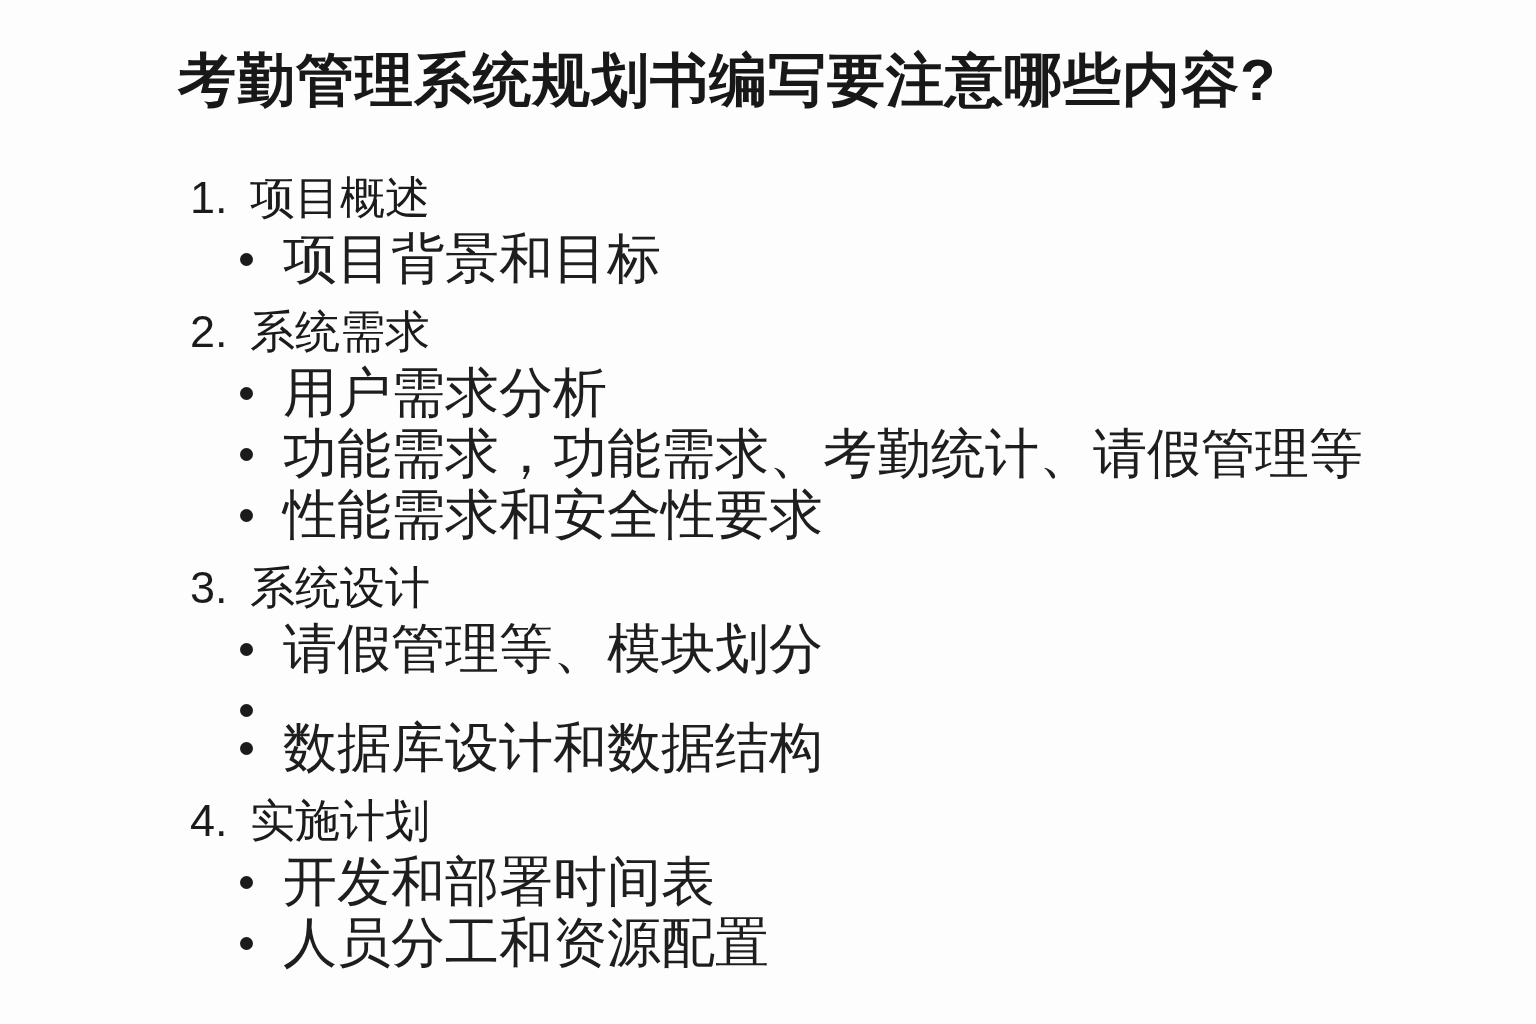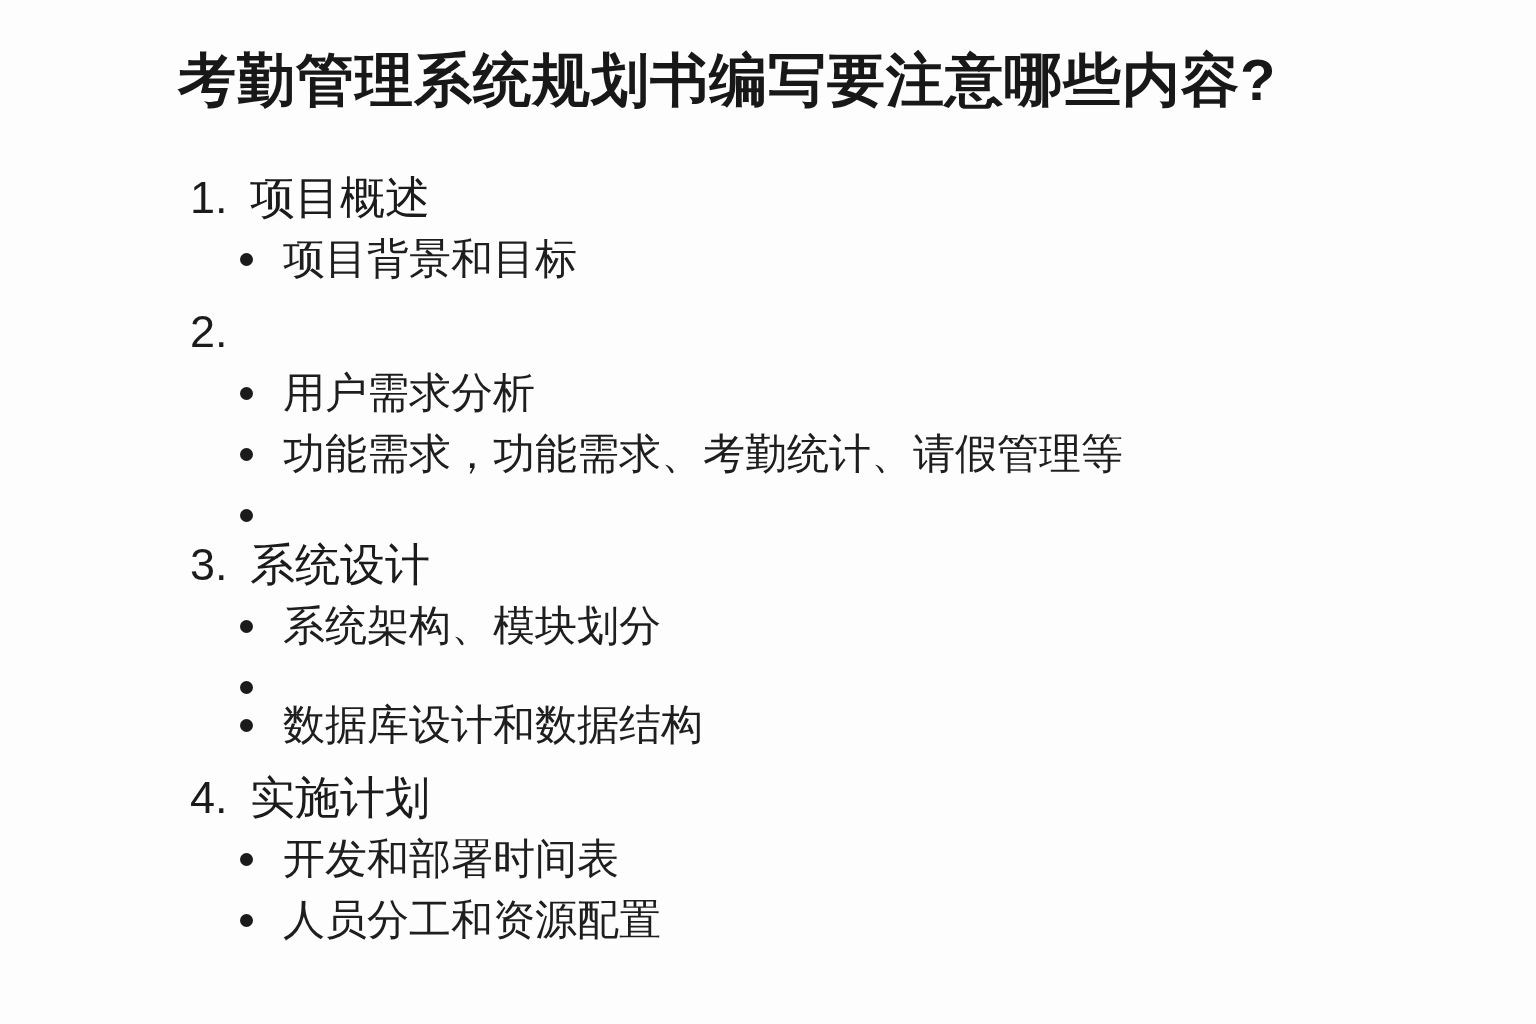--- a/index.html
+++ b/index.html
@@ -51,7 +51,7 @@
   }
   .item {
     display: flex;
-    font-size: 42px;
+    font-size: 54px;
     line-height: 61px;
     font-weight: 400;
     margin-left: 62px;

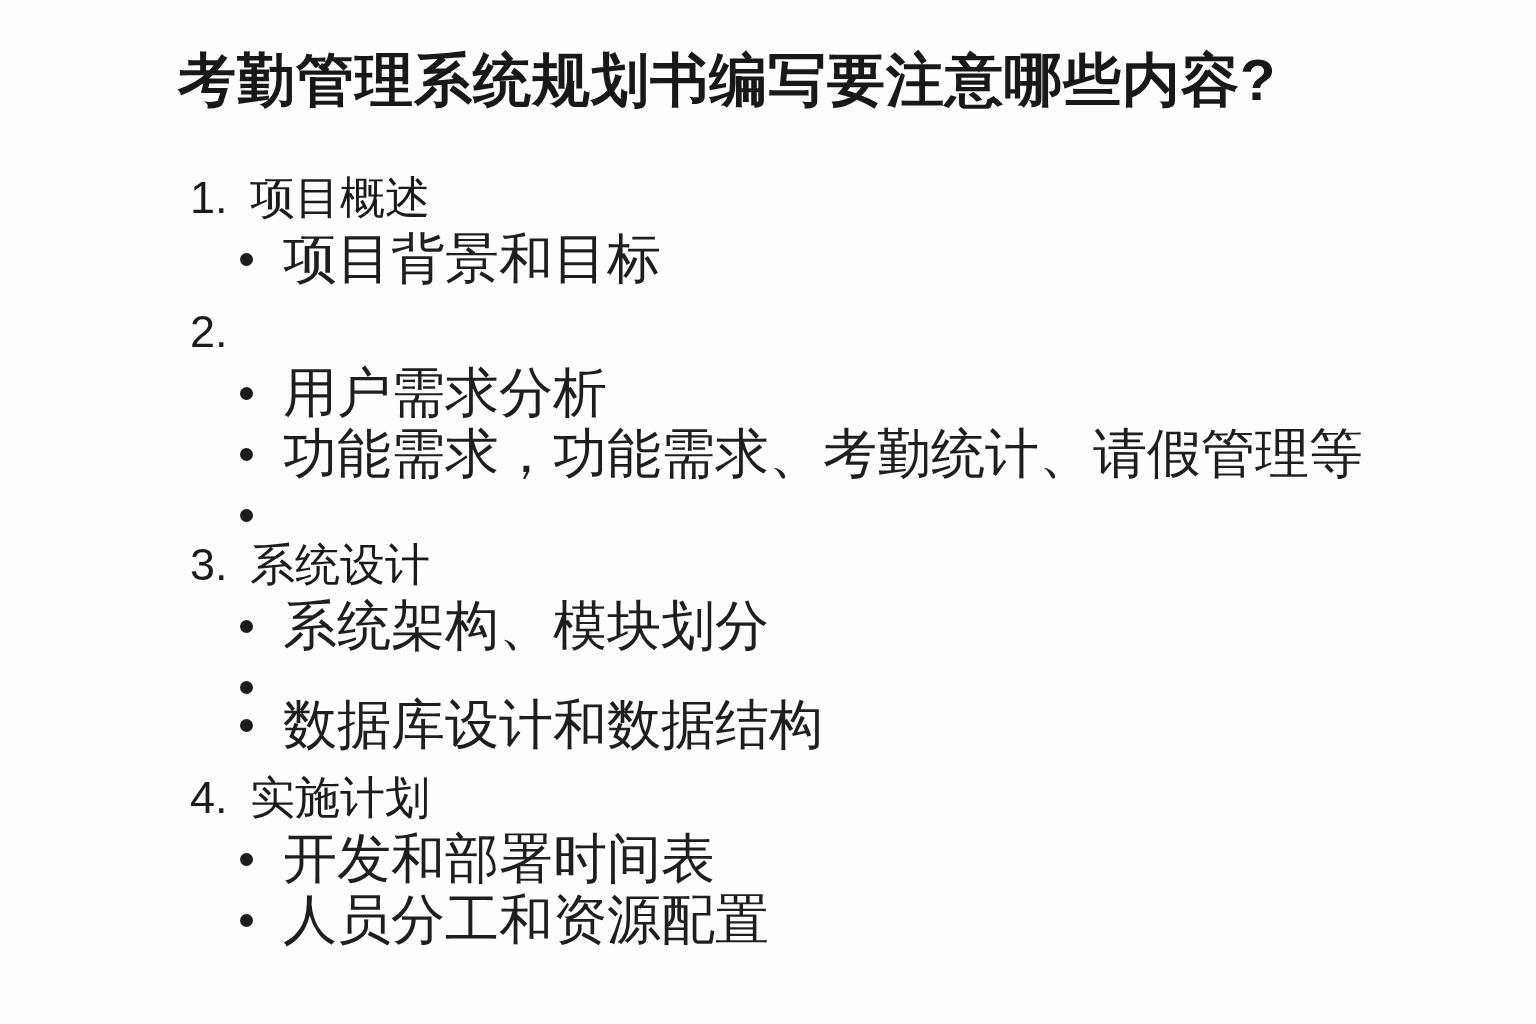--- a/index.html
+++ b/index.html
@@ -87,6 +87,7 @@
   <div class="section">
     <div class="section-heading">
       <span class="section-number">2.</span>
+      <span>系统需求</span>
     </div>
     <div class="item">
       <span class="dot"></span>

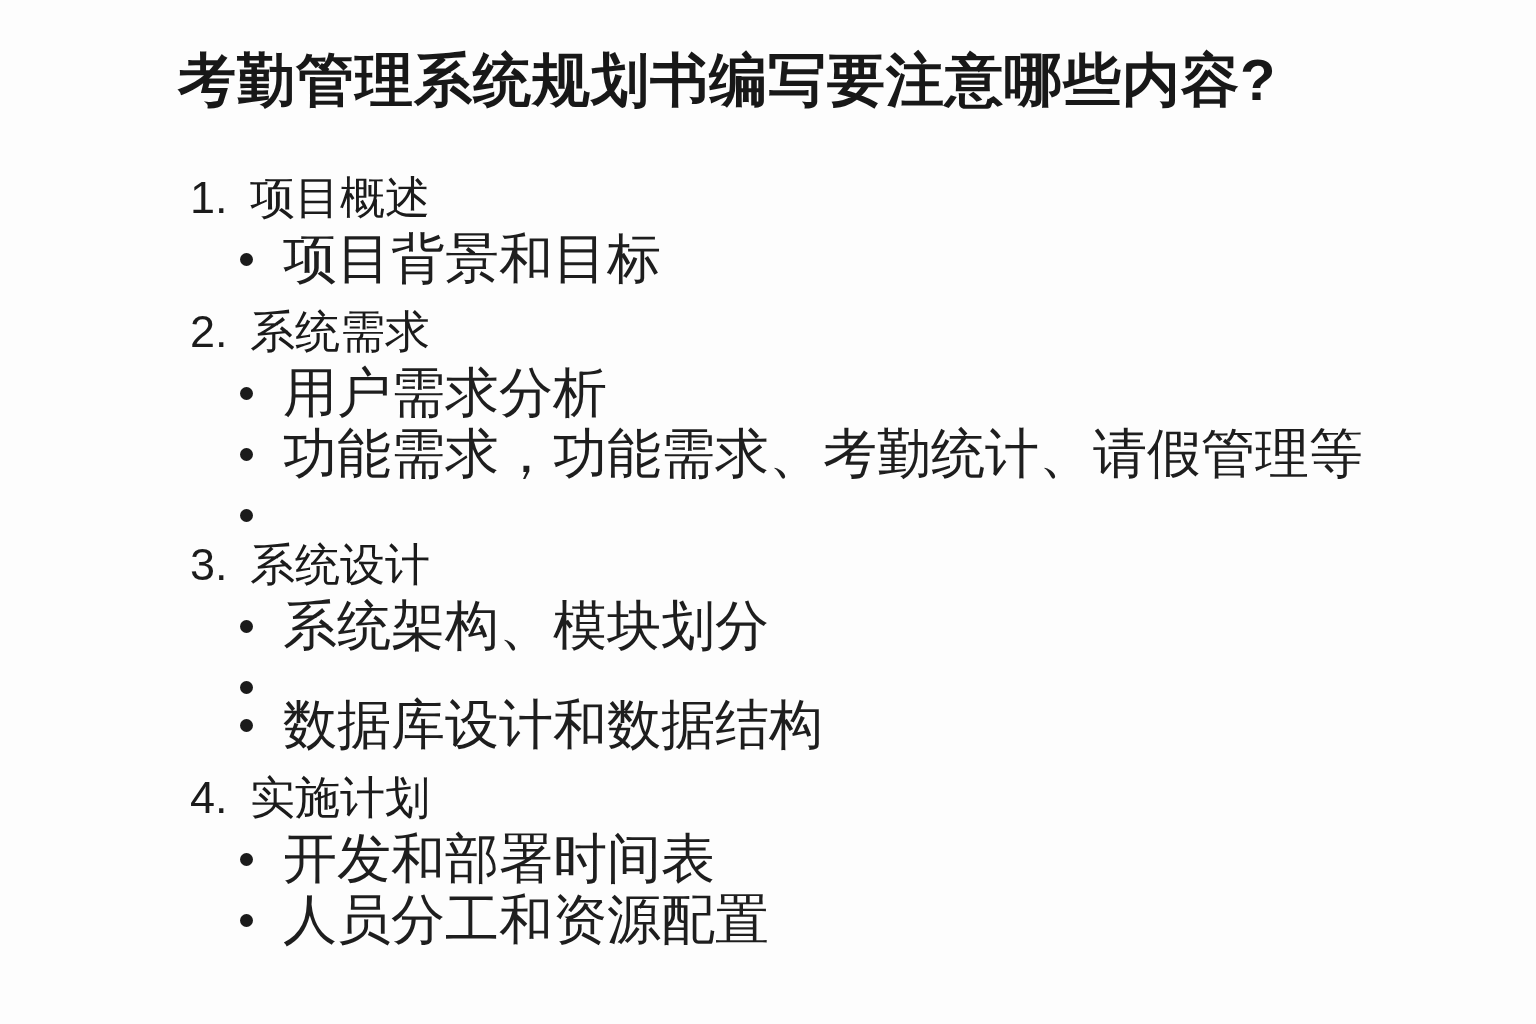--- a/index.html
+++ b/index.html
@@ -99,6 +99,7 @@
     </div>
     <div class="item">
       <span class="dot"></span>
+      <span>性能需求和安全性要求</span>
     </div>
   </div>
 

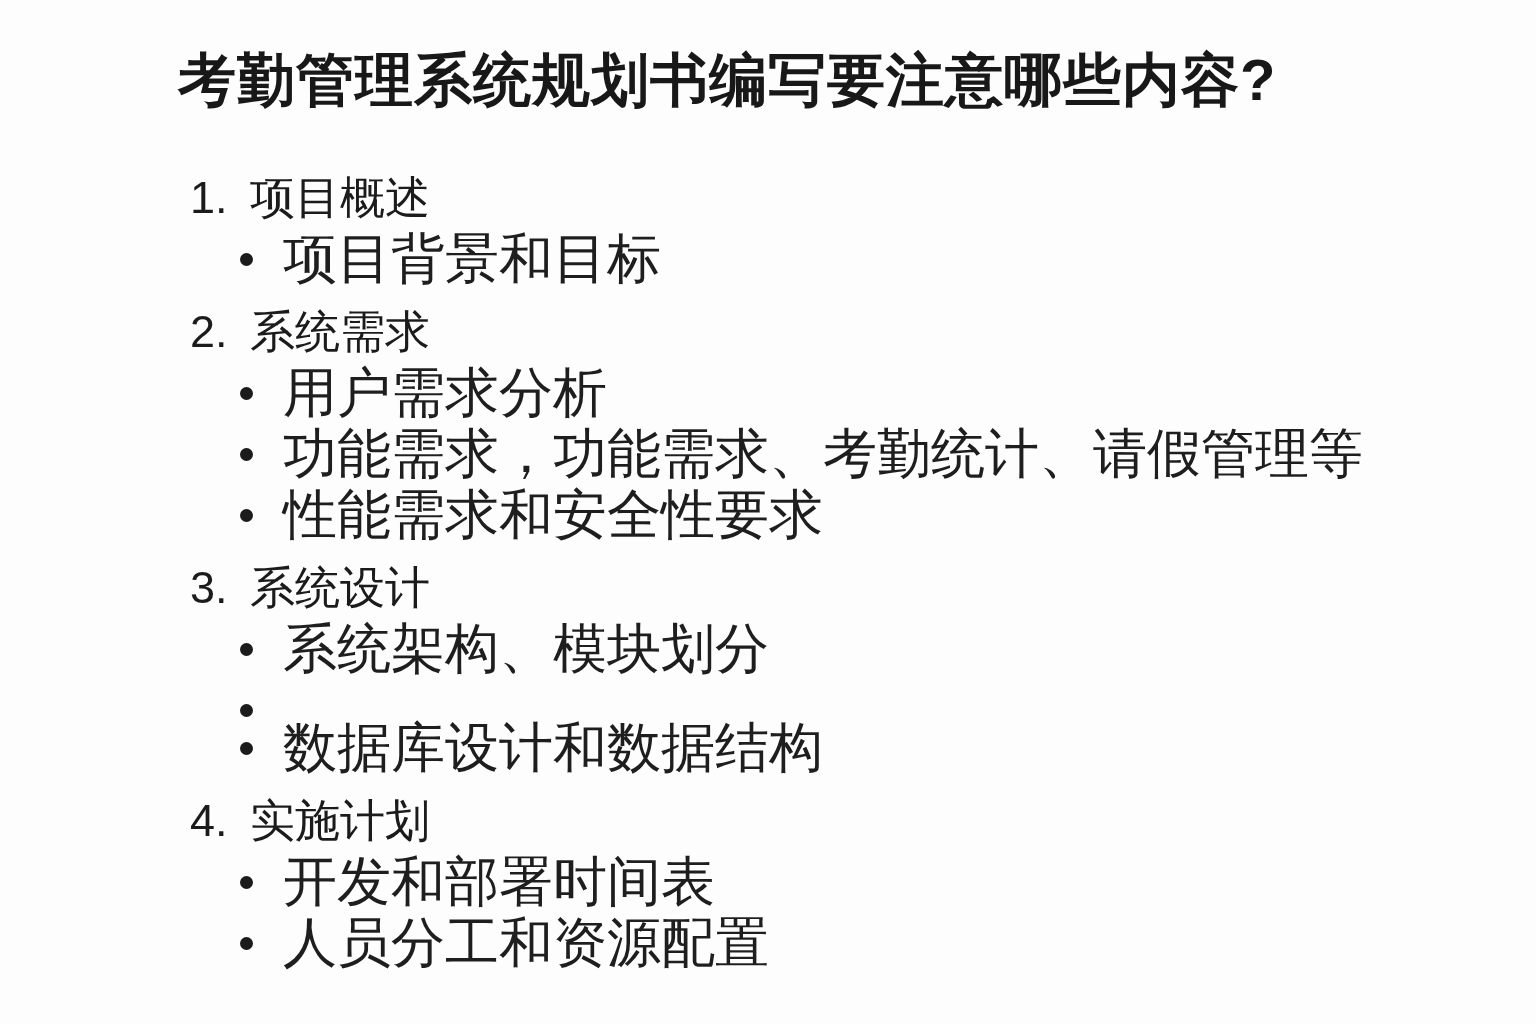--- a/index.html
+++ b/index.html
@@ -110,7 +110,7 @@
     </div>
     <div class="item">
       <span class="dot"></span>
-      <span>系统架构、模块划分</span>
+      <span>请假管理等、模块划分</span>
     </div>
     <div class="item">
       <span class="dot"></span>

